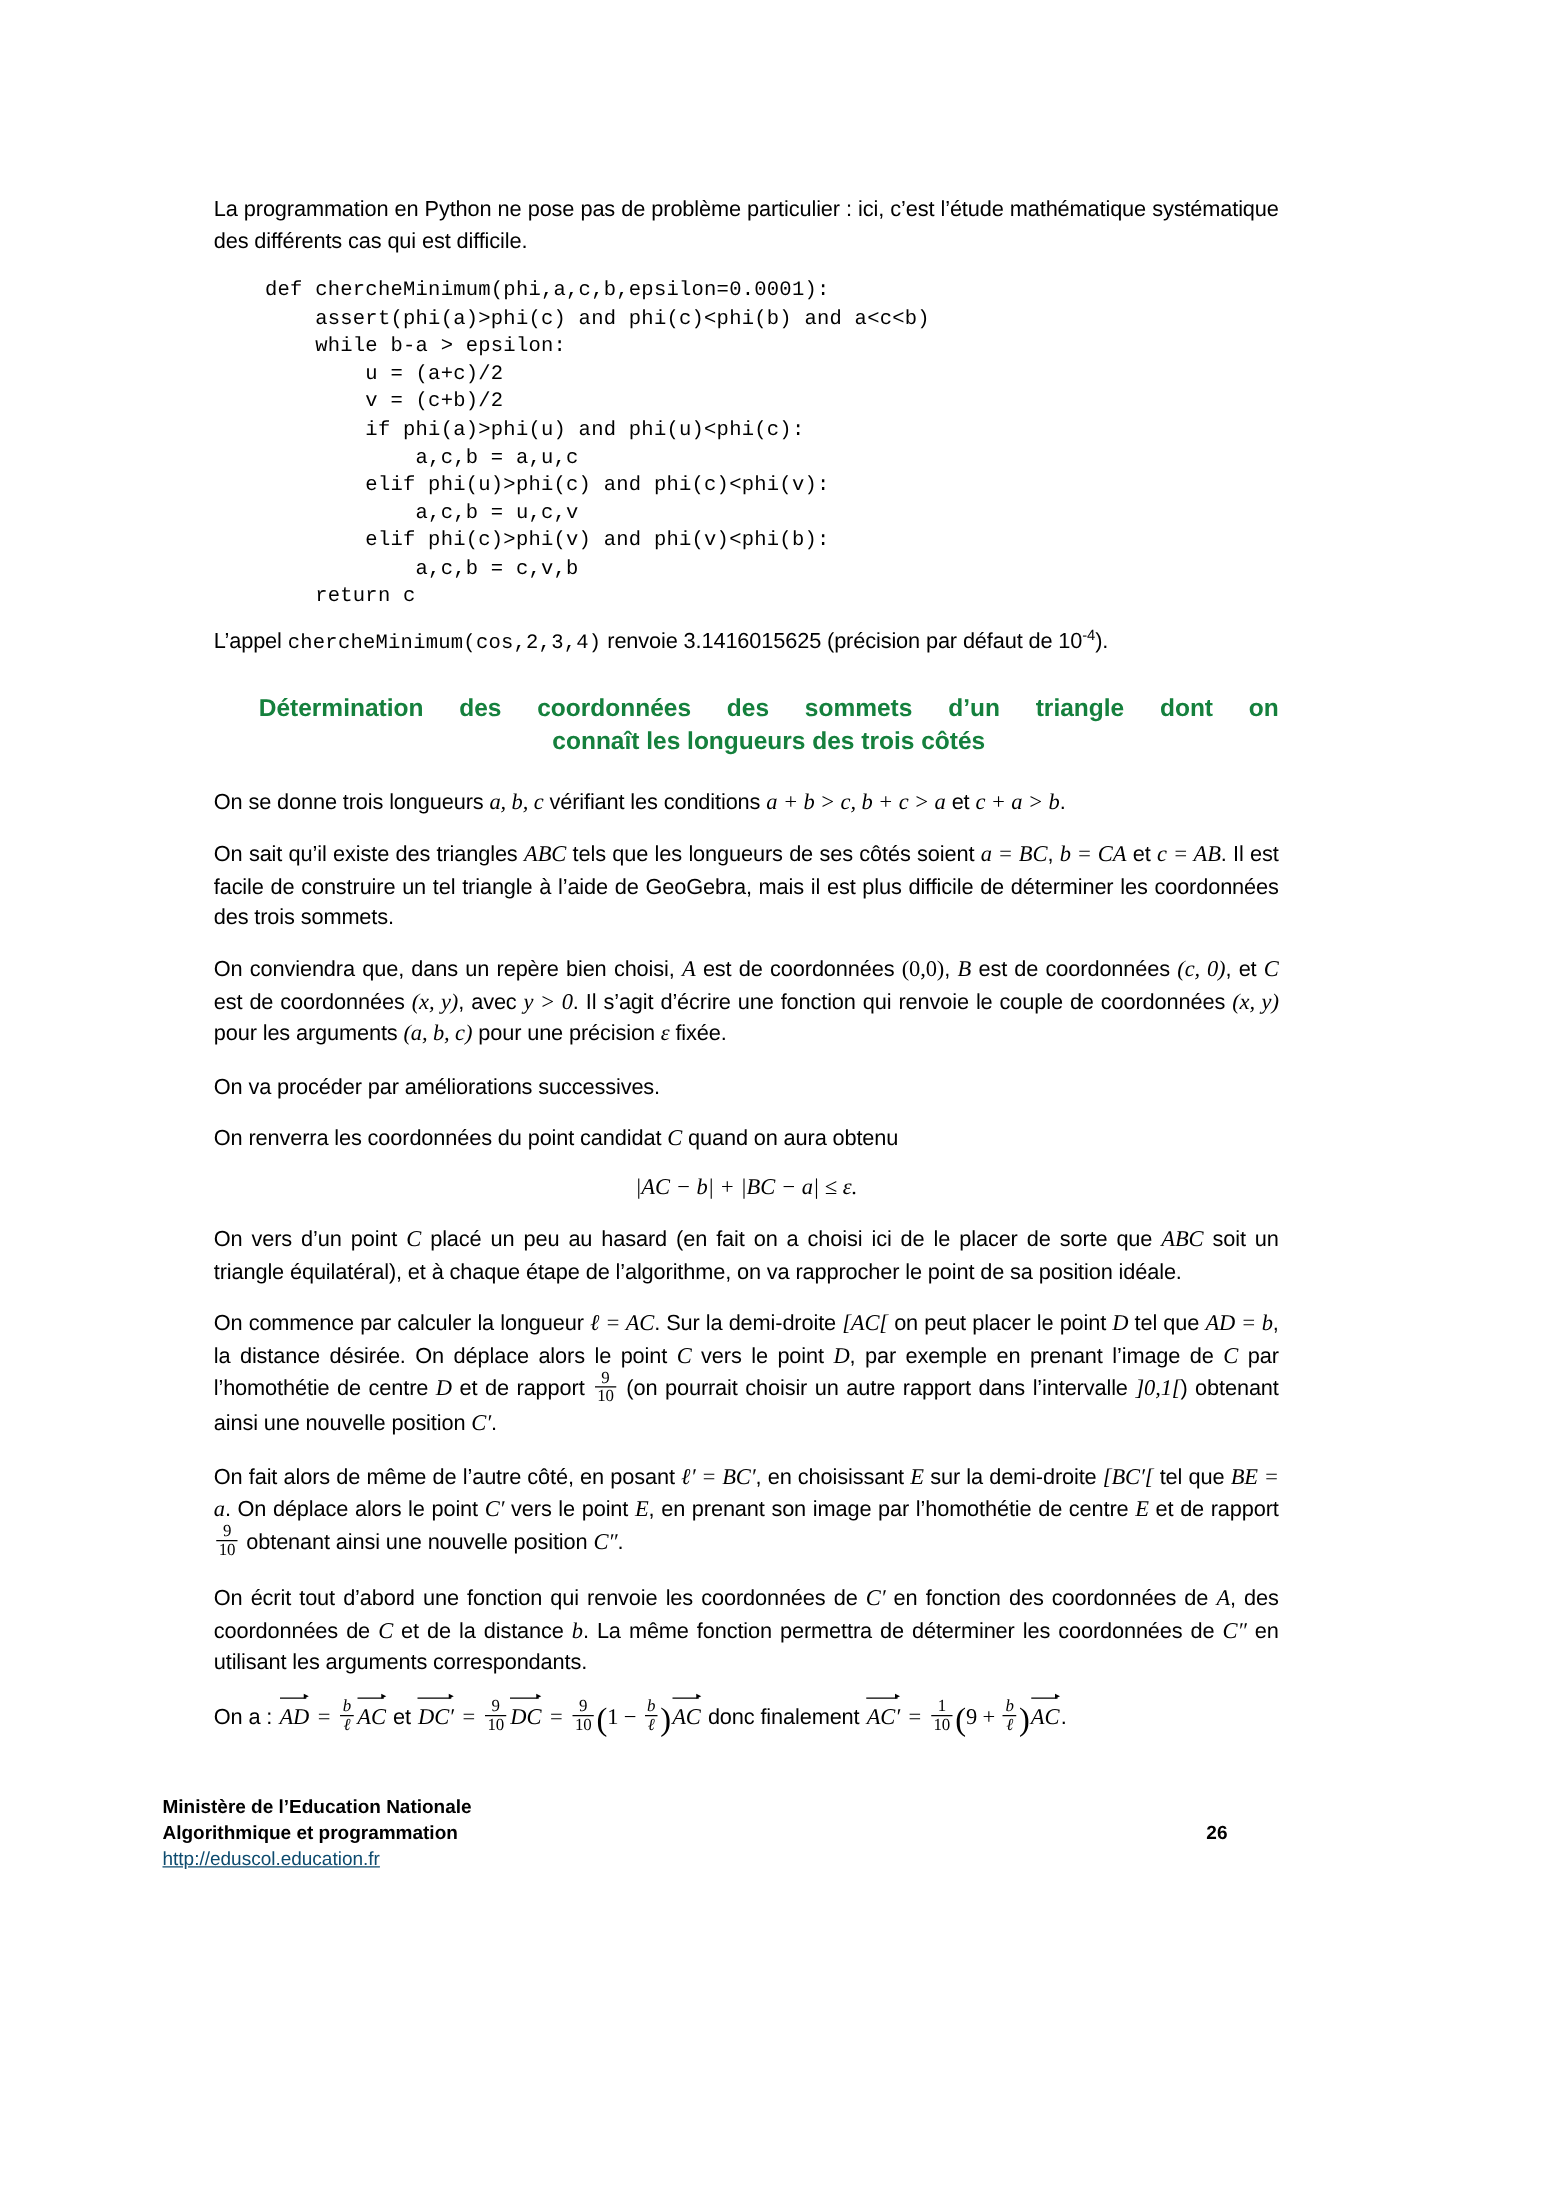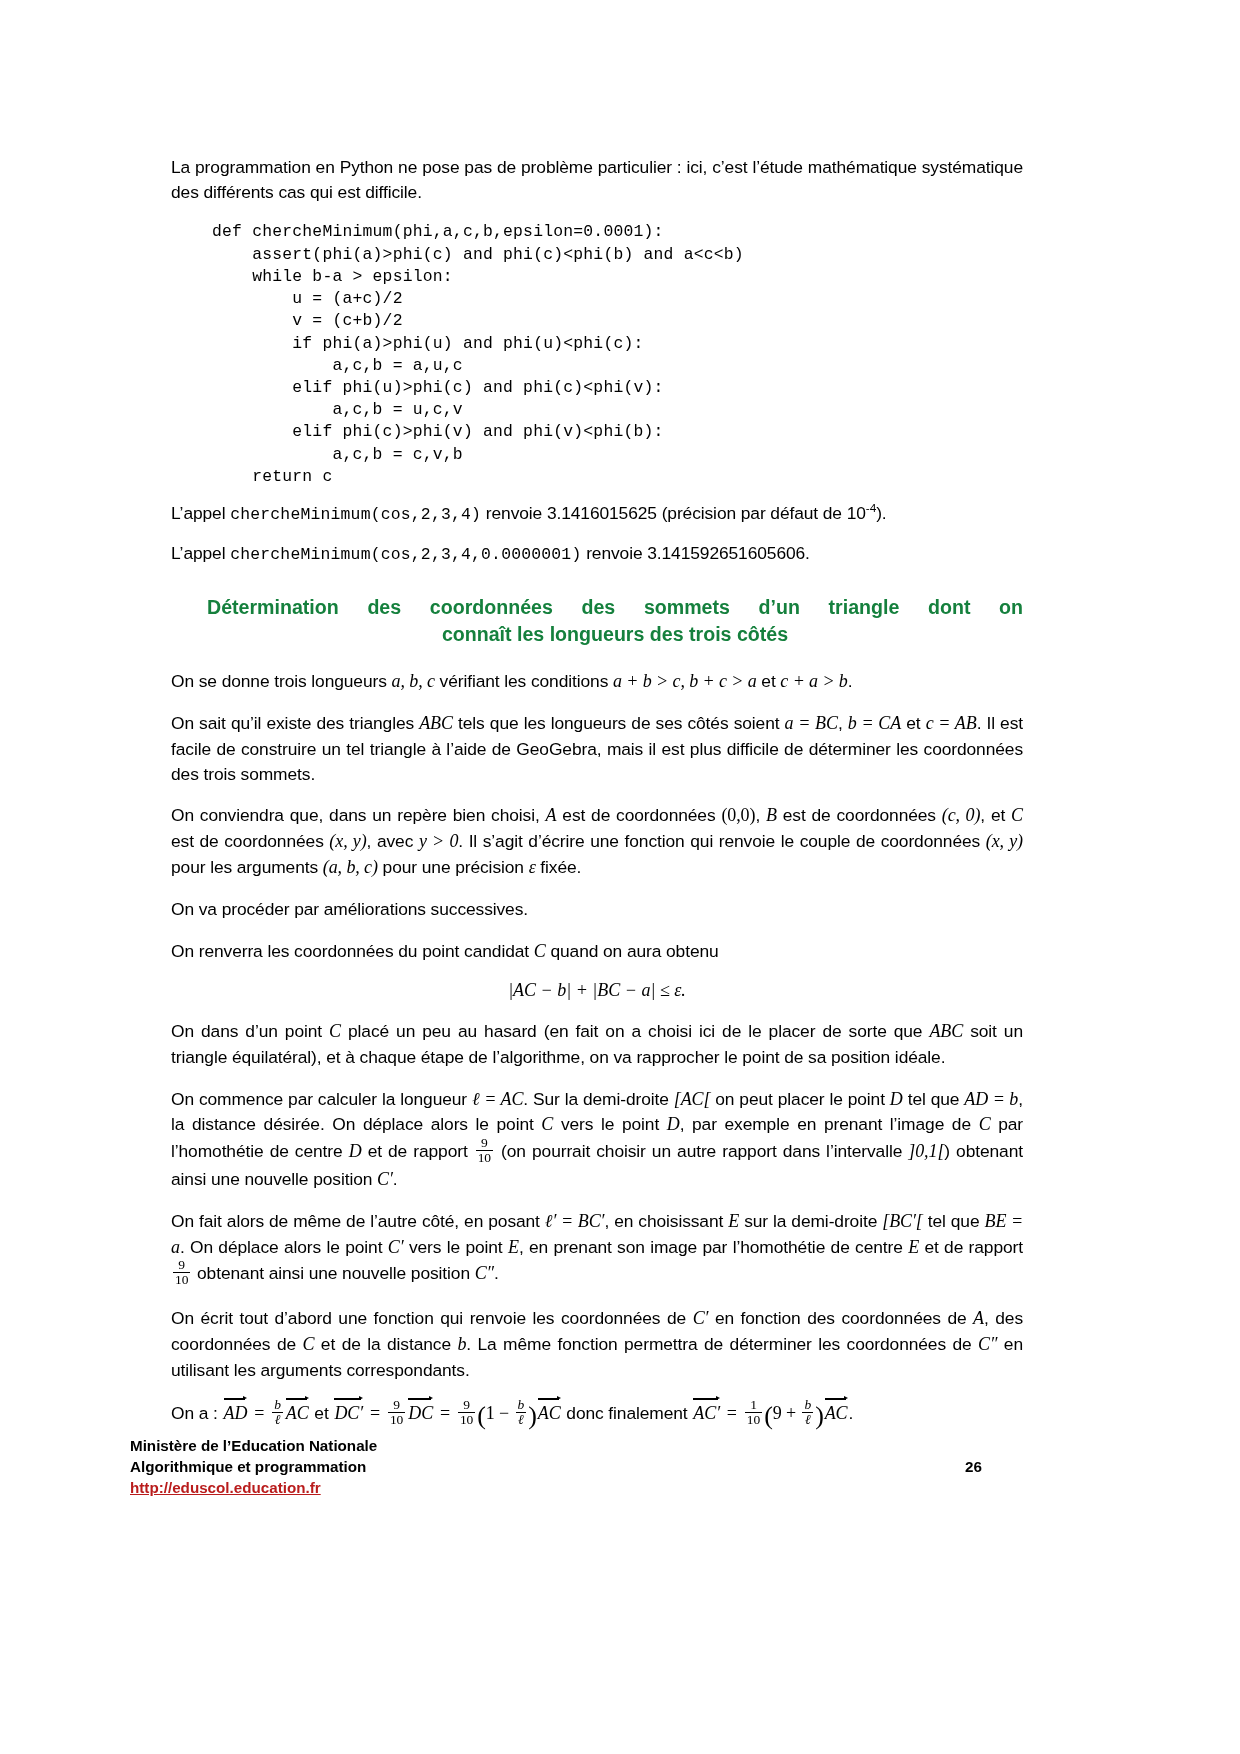--- a/index.html
+++ b/index.html
@@ -190,7 +190,6 @@
 
     <p class="para tight"><span>L’appel </span><code class="mono">chercheMinimum(cos,2,3,4)</code><span> renvoie 3.1416015625 (précision par défaut de 10</span><sup class="exp">-4</sup><span>).</span></p>
 
-    <p class="para"><span>L’appel </span><code class="mono">chercheMinimum(cos,2,3,4,0.0000001)</code><span> renvoie 3.141592651605606.</span></p>
 
     <h2 class="section-heading">
         <span class="l1">Détermination des coordonnées des sommets d’un triangle dont on</span>

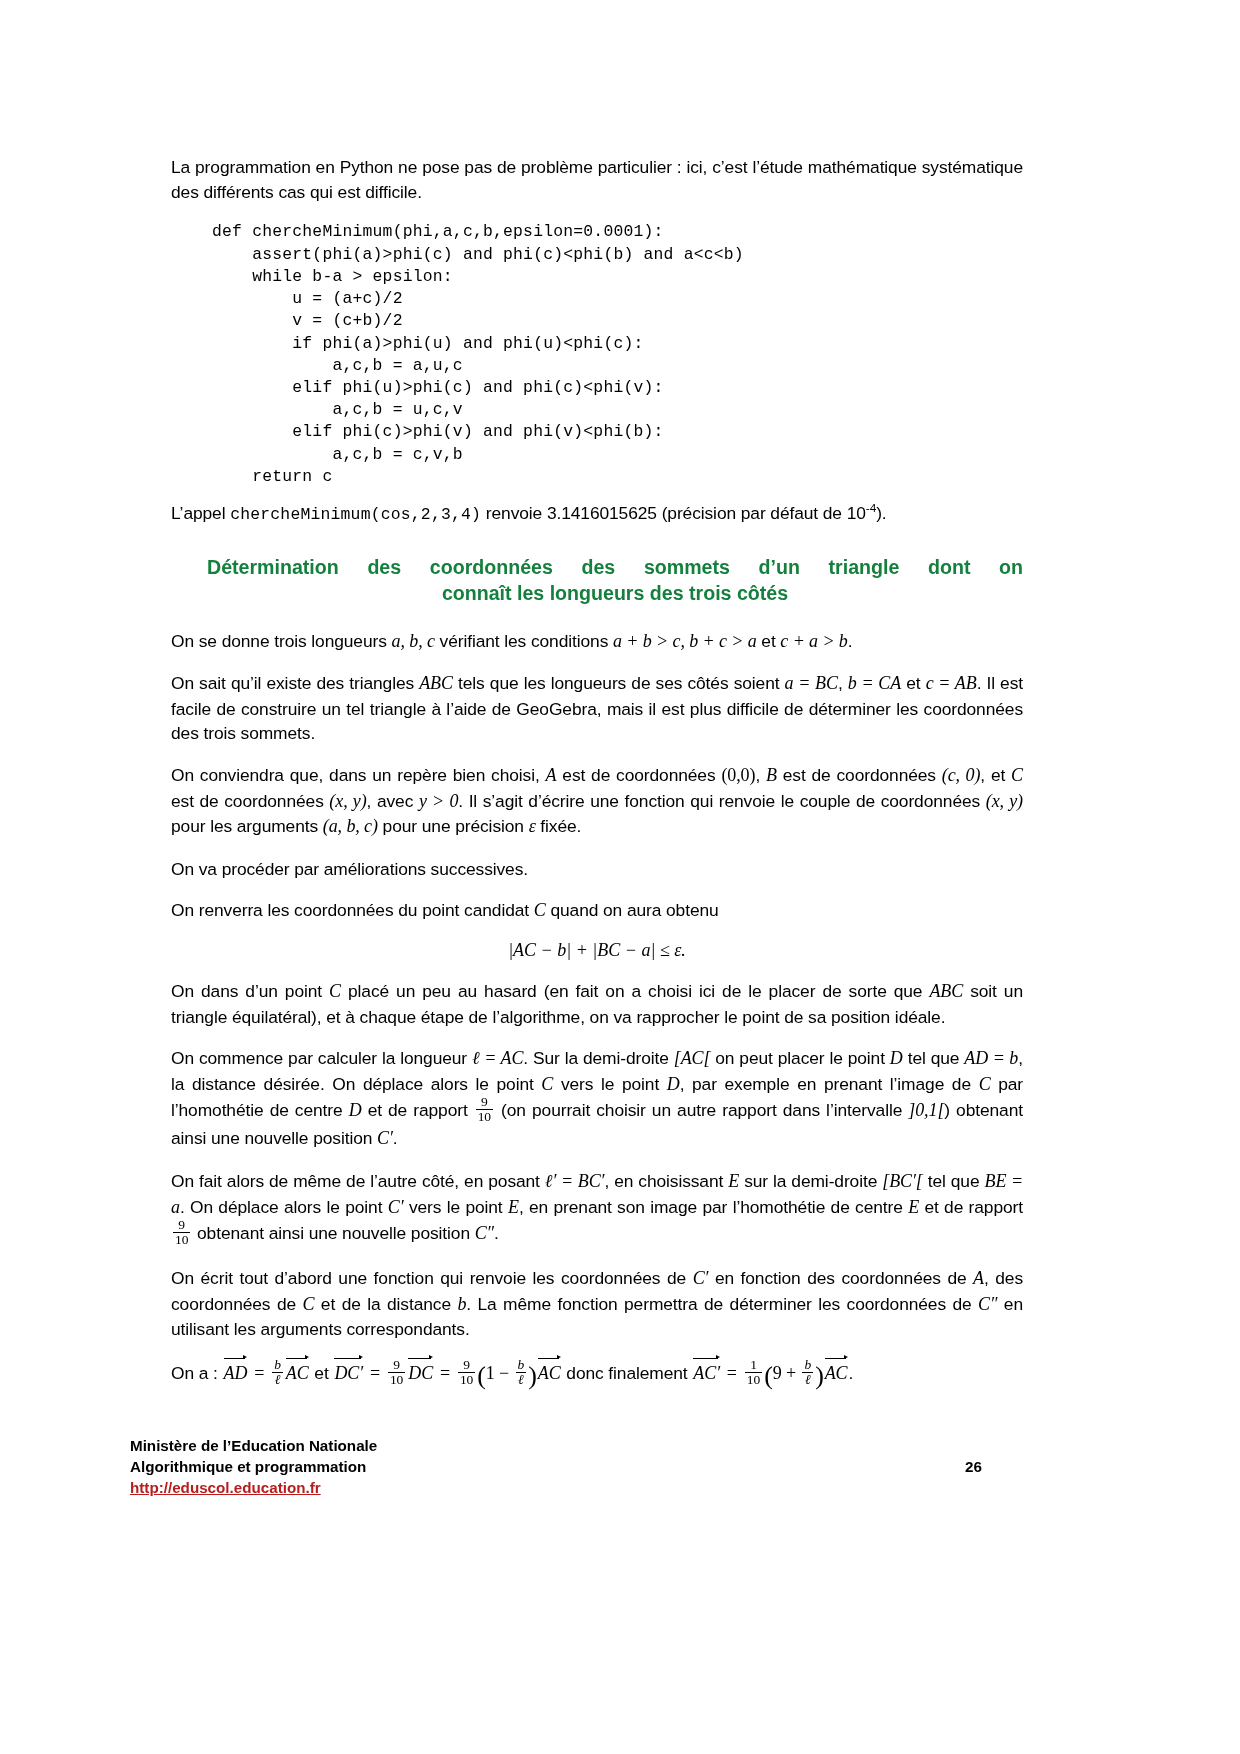--- a/index.html
+++ b/index.html
@@ -209,7 +209,7 @@
 
     <div class="display-math"><span class="mi">|AC − b| + |BC − a| ≤ ε.</span></div>
 
-    <p class="para"><span>On dans d’un point </span><span class="mi">C</span><span> placé un peu au hasard (en fait on a choisi ici de le placer de sorte que </span><span class="mi">ABC</span><span> soit un triangle équilatéral), et à chaque étape de l’algorithme, on va rapprocher le point de sa position idéale.</span></p>
+    <p class="para"><span>On vers d’un point </span><span class="mi">C</span><span> placé un peu au hasard (en fait on a choisi ici de le placer de sorte que </span><span class="mi">ABC</span><span> soit un triangle équilatéral), et à chaque étape de l’algorithme, on va rapprocher le point de sa position idéale.</span></p>
 
     <p class="para"><span>On commence par calculer la longueur </span><span class="mi">ℓ = AC</span><span>. Sur la demi-droite </span><span class="mi">[AC[</span><span> on peut placer le point </span><span class="mi">D</span><span> tel que </span><span class="mi">AD = b</span><span>, la distance désirée. On déplace alors le point </span><span class="mi">C</span><span> vers le point </span><span class="mi">D</span><span>, par exemple en prenant l’image de </span><span class="mi">C</span><span> par l’homothétie de centre </span><span class="mi">D</span><span> et de rapport </span><span class="frac"><span class="num">9</span><span class="den">10</span></span><span> (on pourrait choisir un autre rapport dans l’intervalle </span><span class="mi">]0,1[</span><span>) obtenant ainsi une nouvelle position </span><span class="mi">C′</span><span>.</span></p>
 

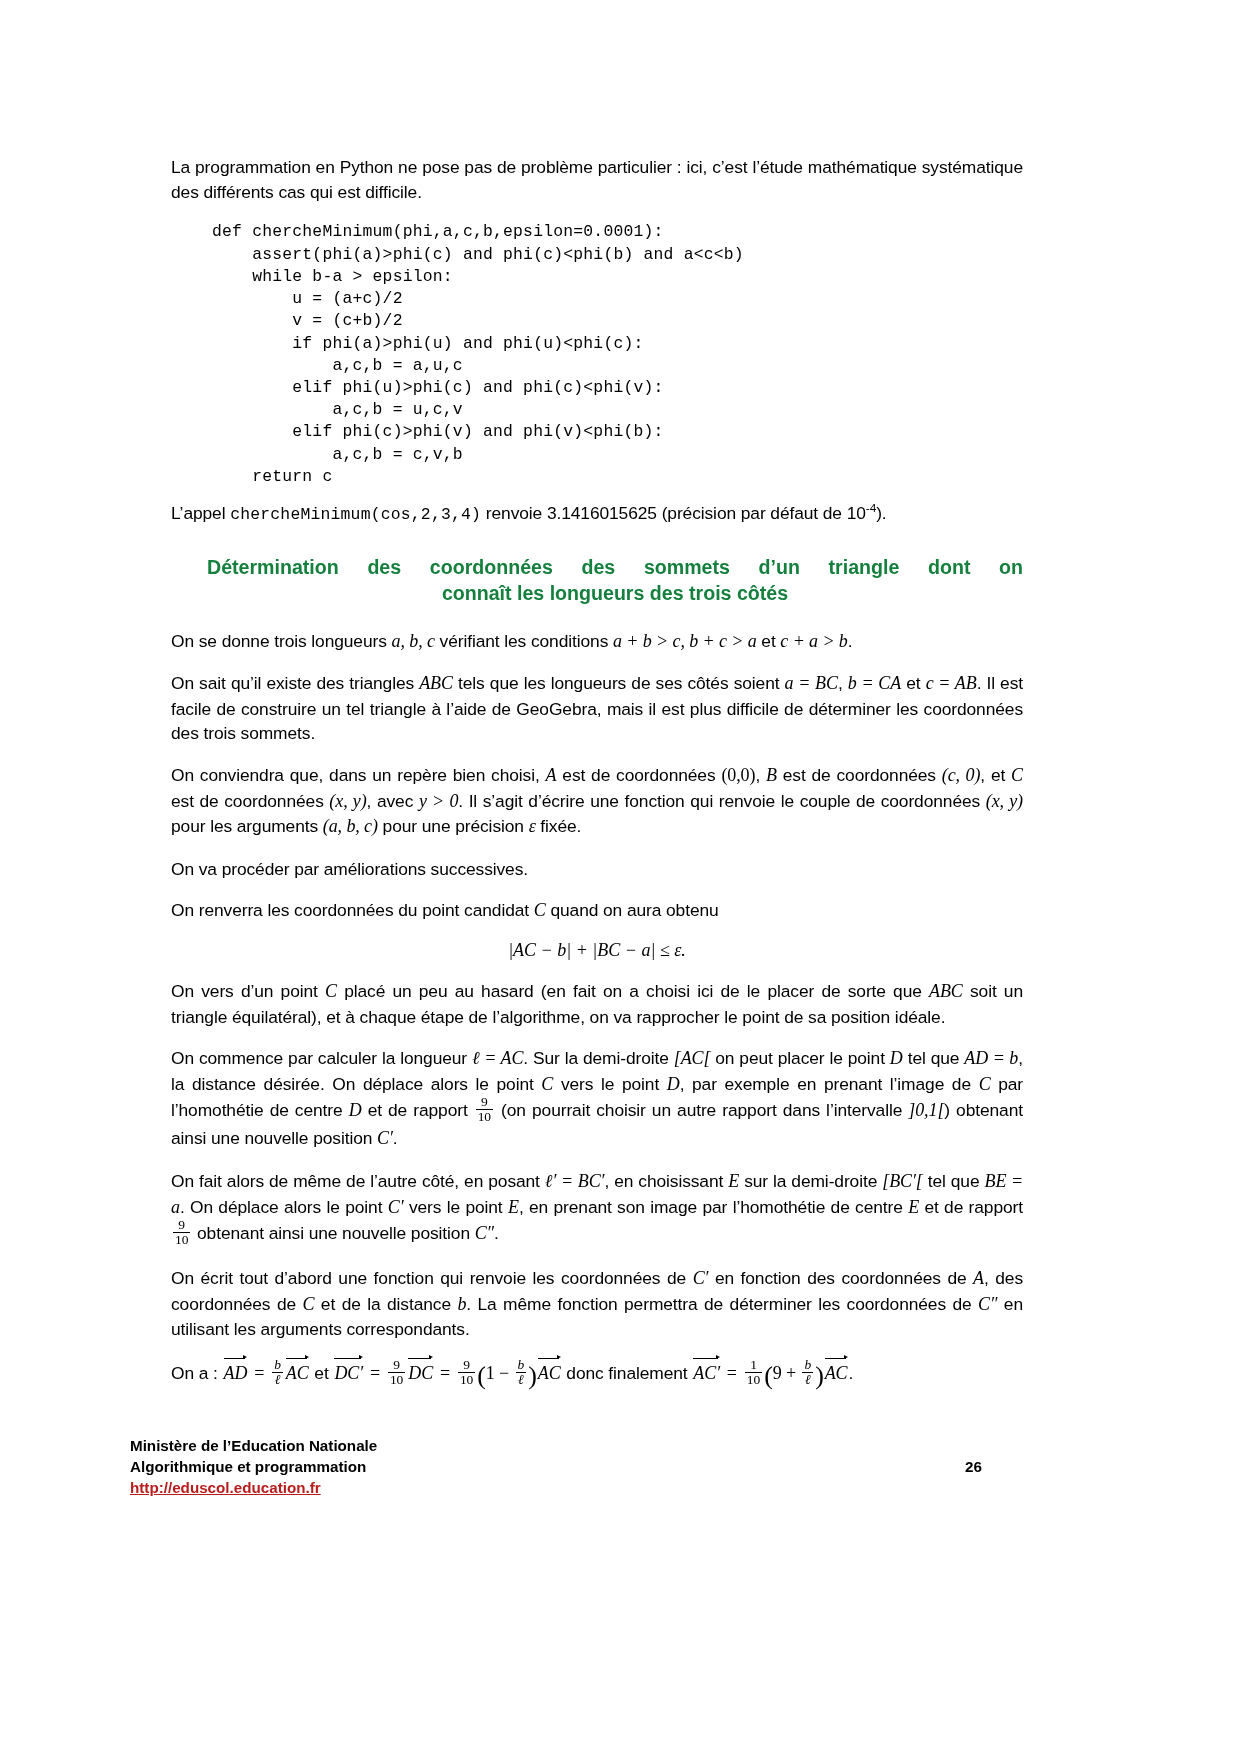--- a/index.html
+++ b/index.html
@@ -161,9 +161,9 @@
     align-items: center;
   }
   .footer .url {
-    color: #b91c1c;
+    color: #0c4a6e;
     text-decoration: underline;
-    font-weight: bold;
+    font-weight: normal;
   }
   .footer .pagenum { font-weight: bold; }
 </style>

